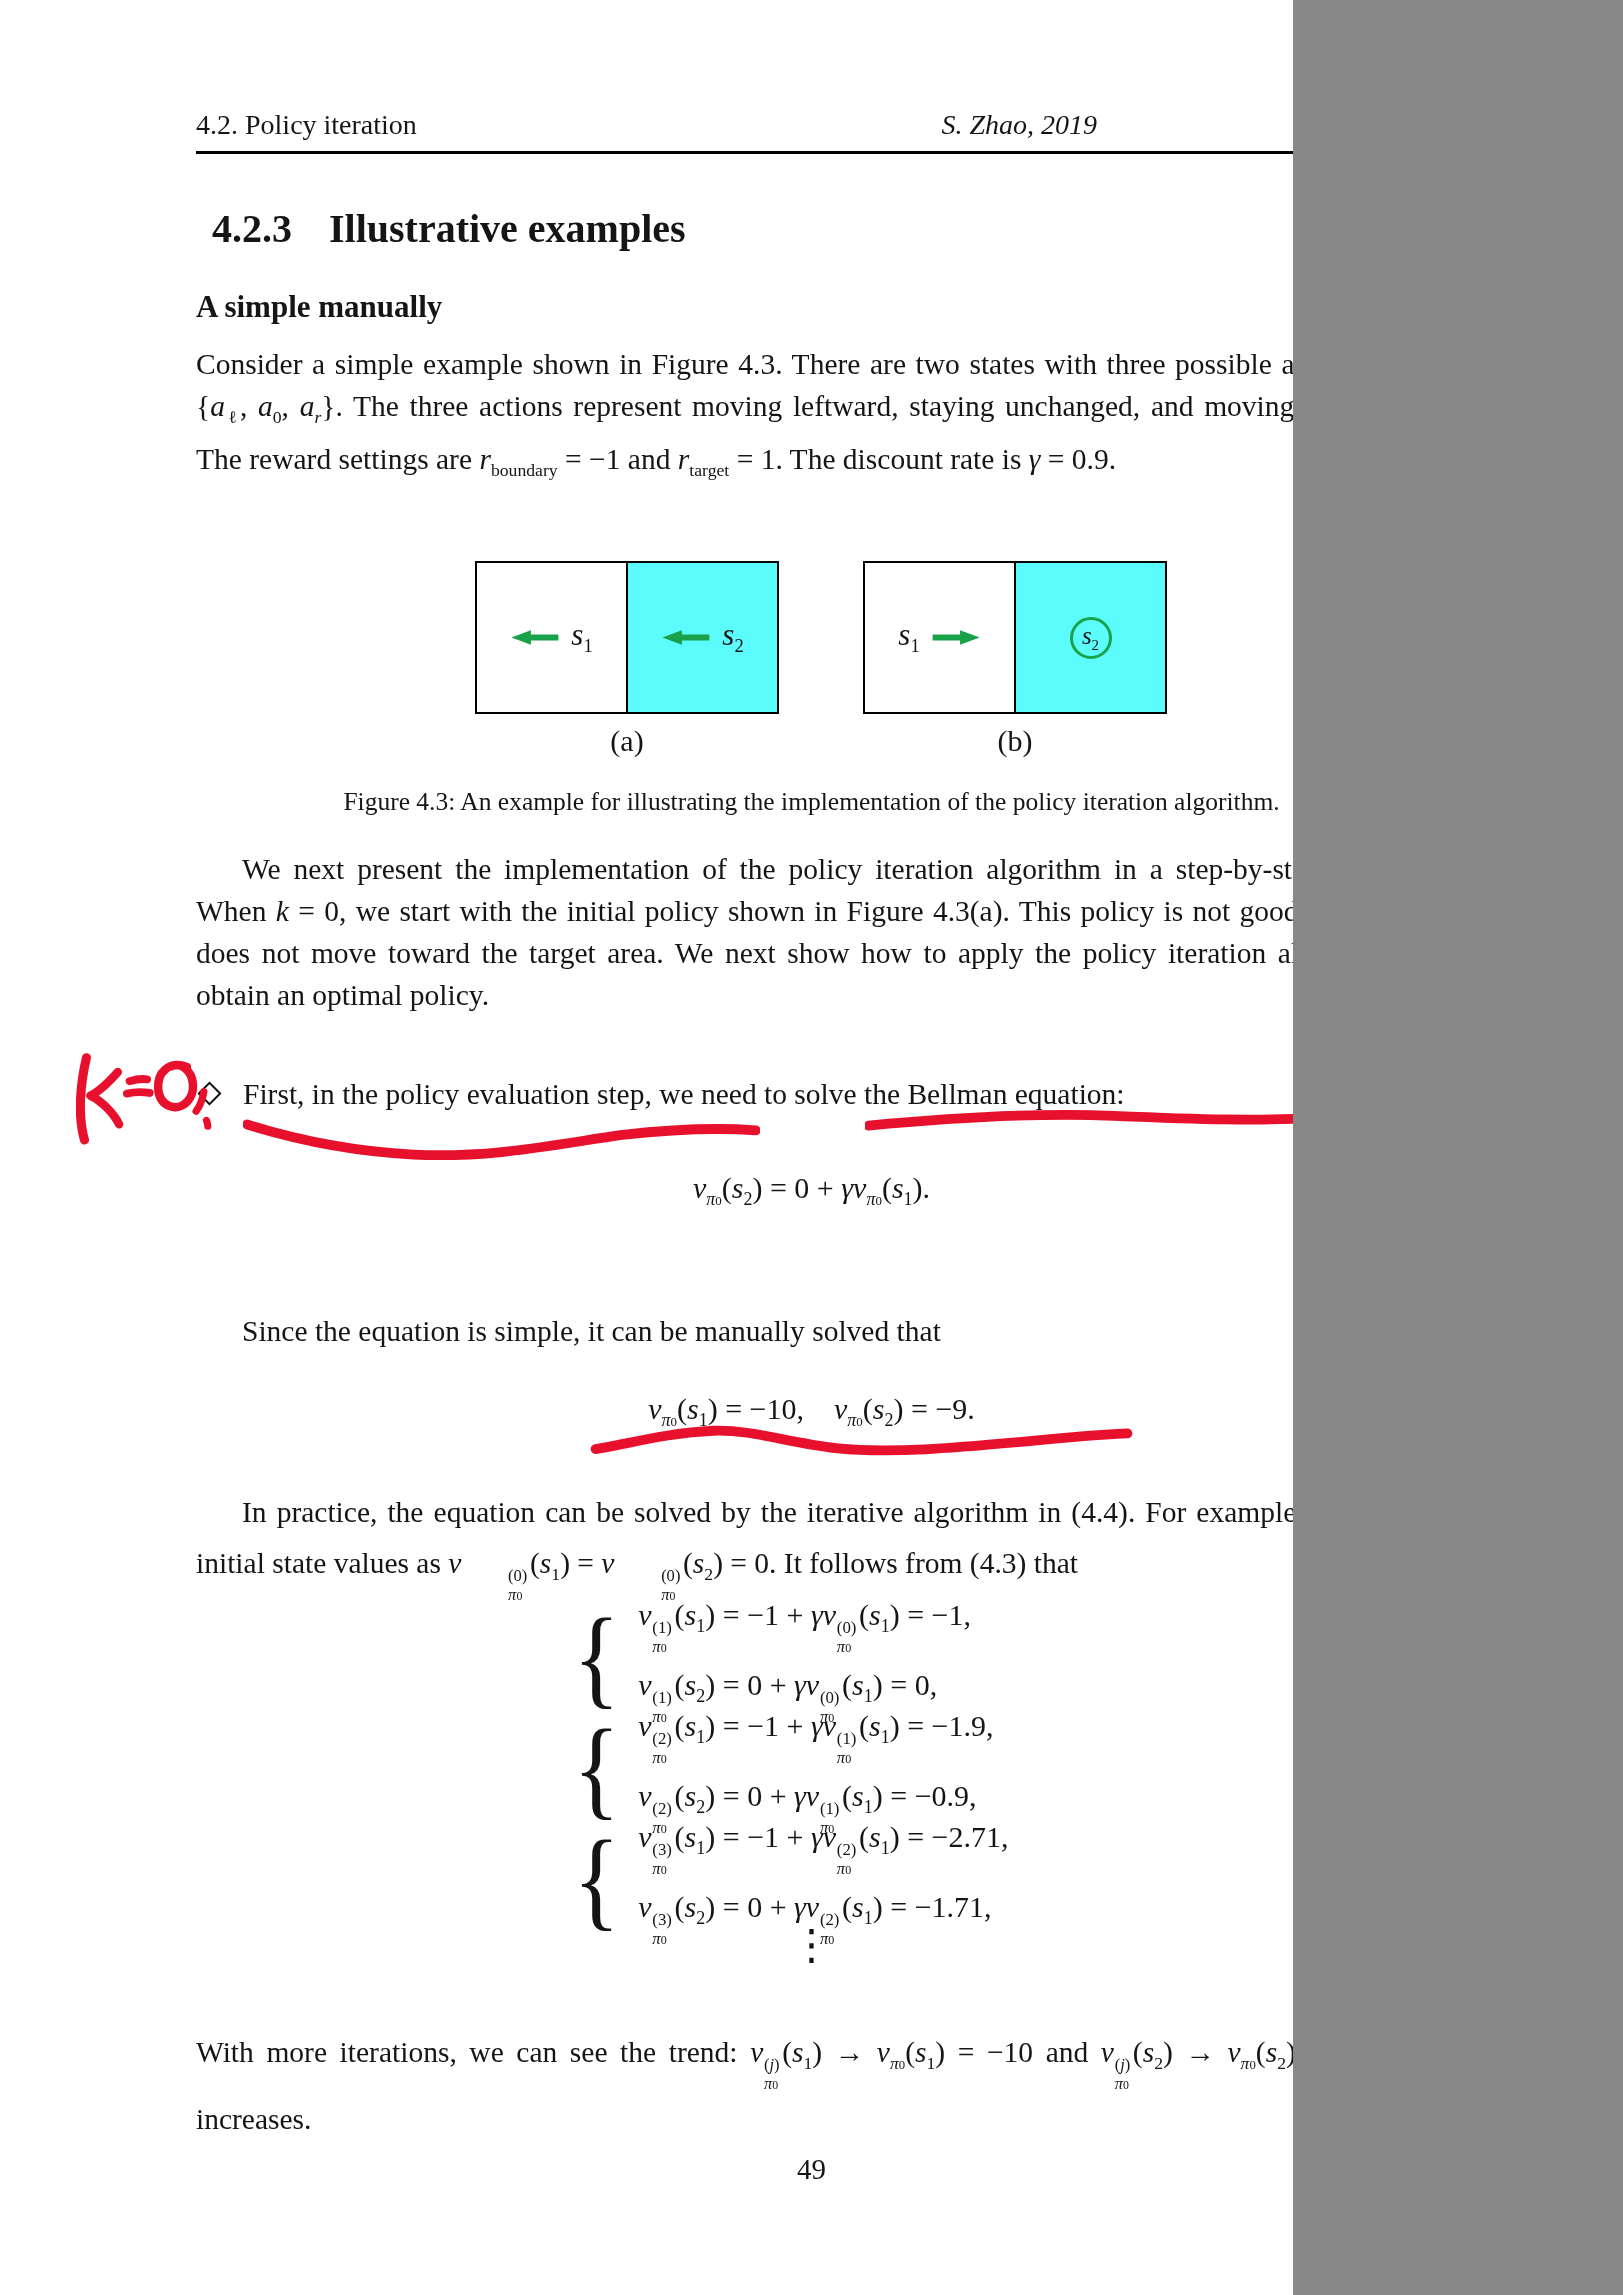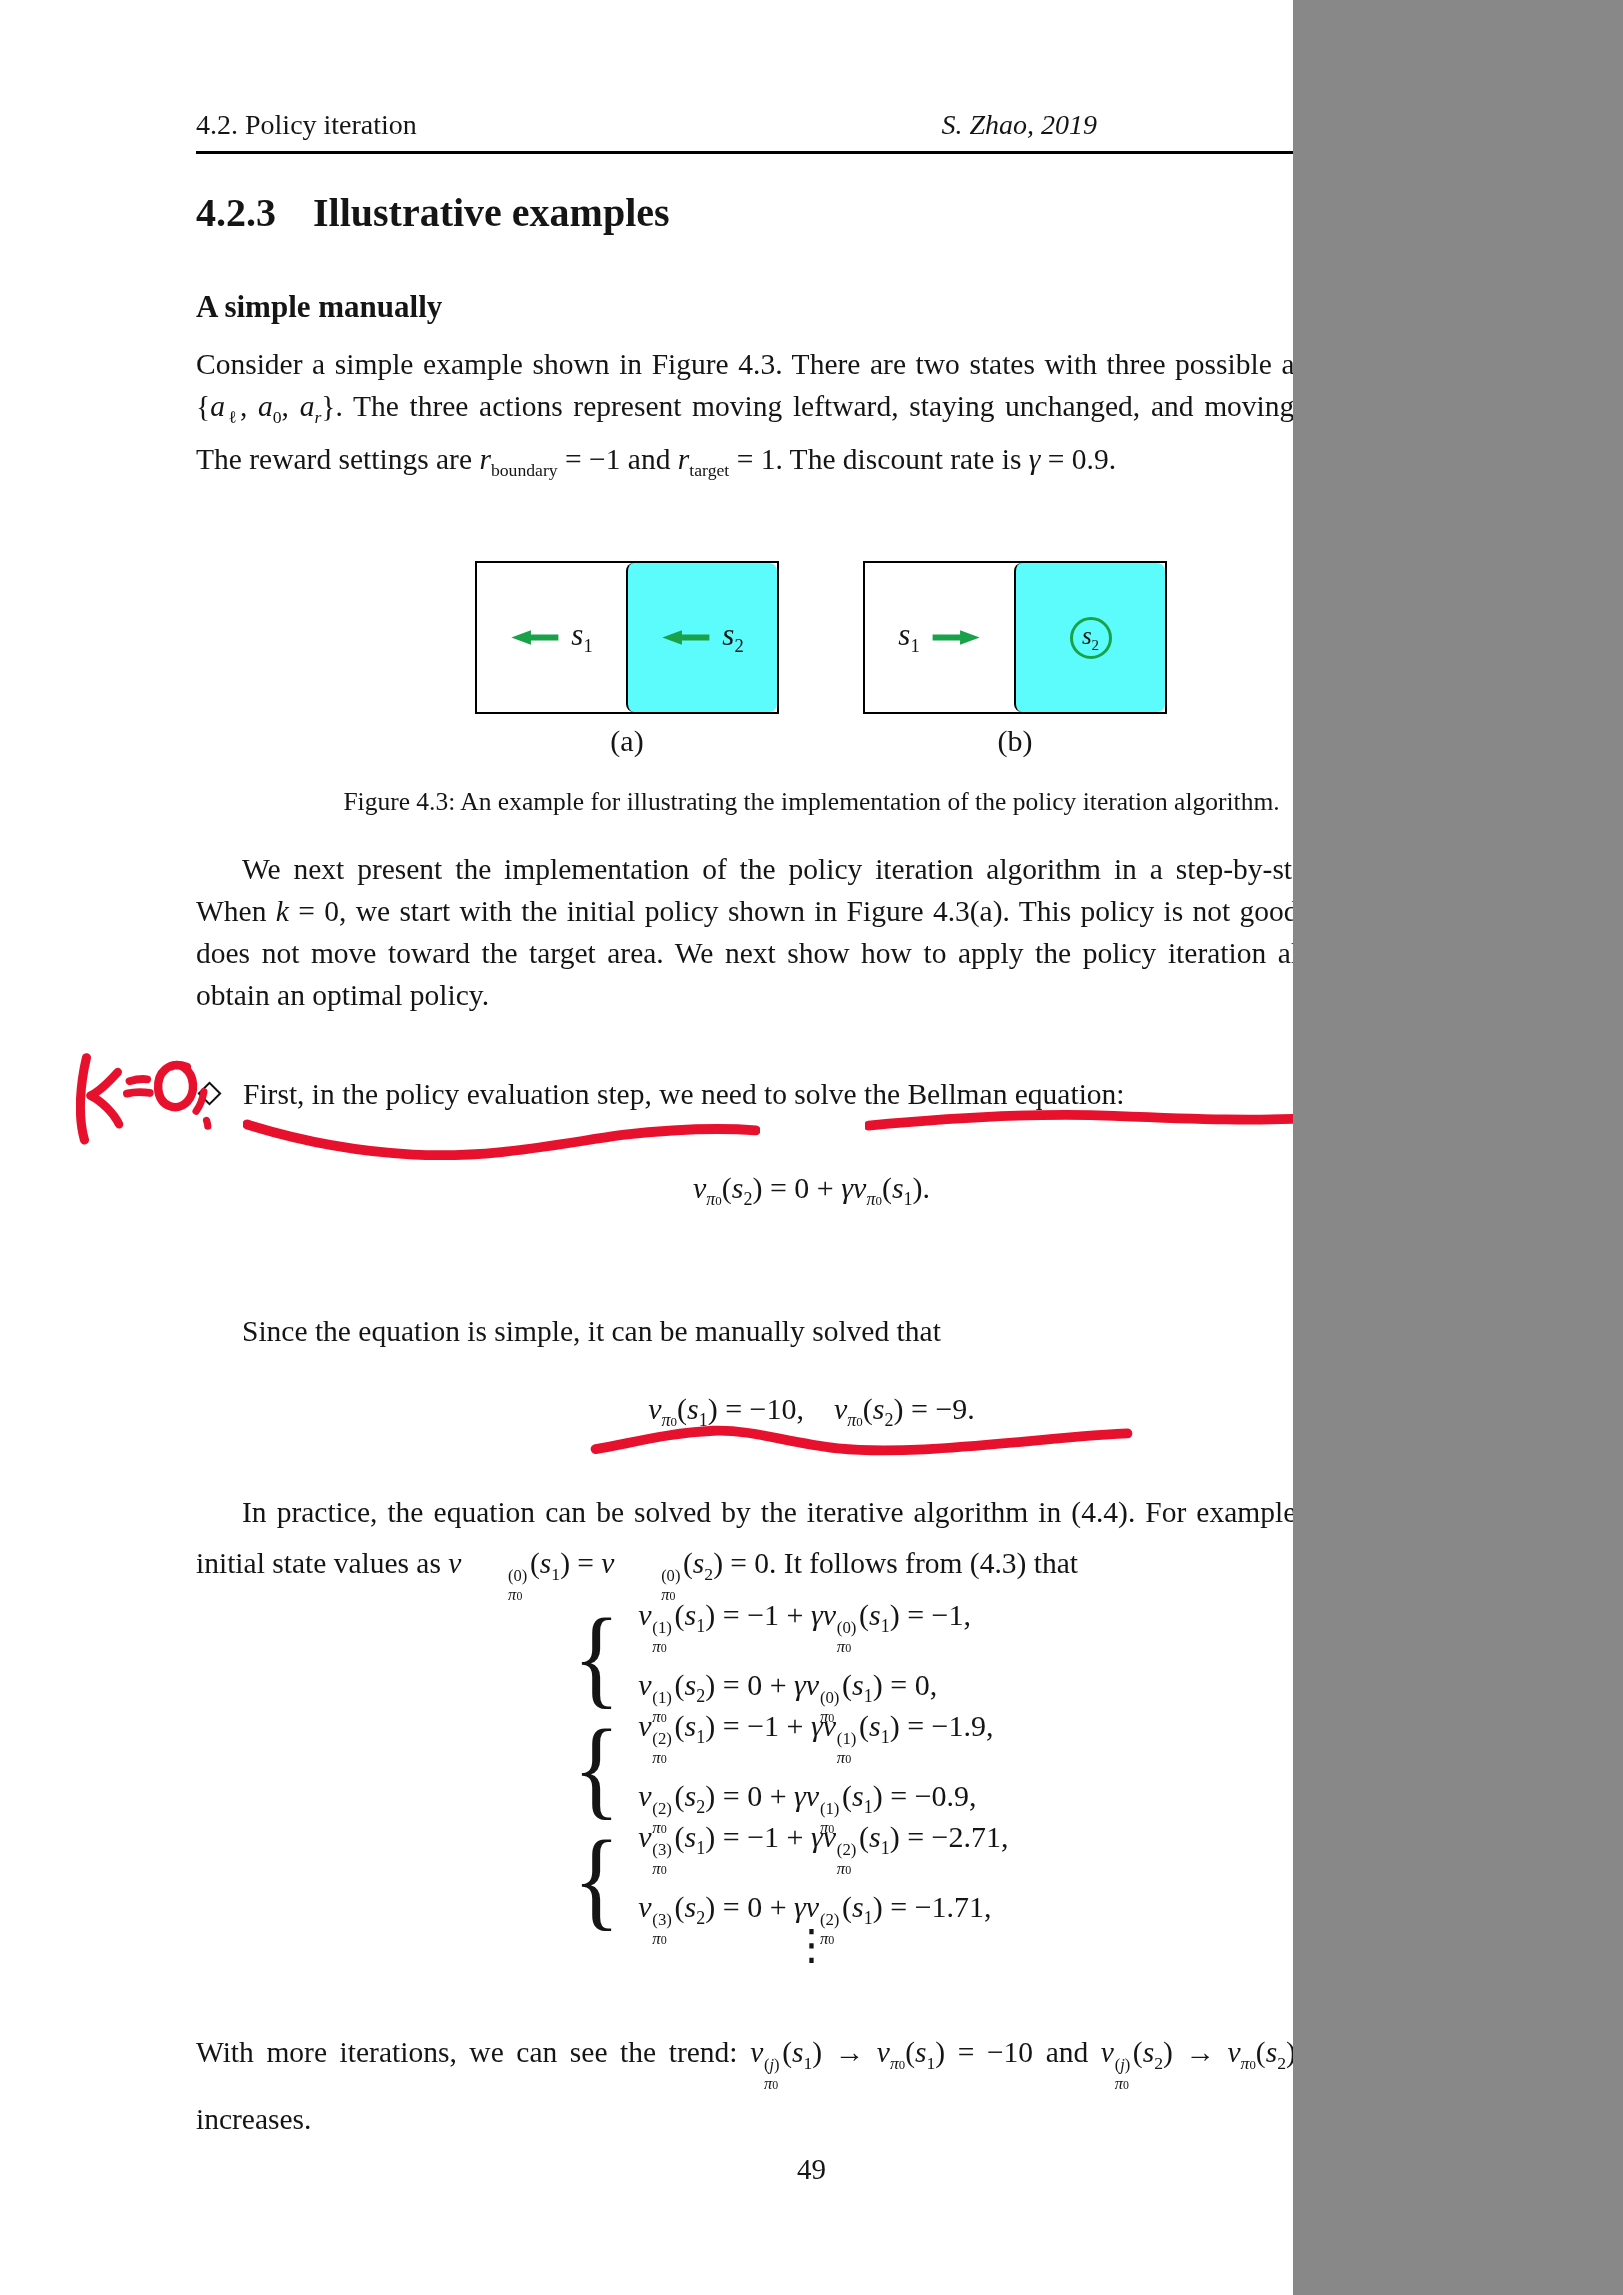--- a/index.html
+++ b/index.html
@@ -18,7 +18,7 @@
   .hdr-right{position:absolute;right:196px;top:109px;font-size:28px;font-style:italic;}
   .hdr-rule{position:absolute;left:196px;top:151px;width:1231px;height:2.6px;background:#000;}
   
-  .sec{position:absolute;left:196px;top:189px;font-size:40px;font-weight:bold;margin:0;}
+  .sec{position:absolute;left:196px;top:189px;font-size:40px;font-weight:bold;margin:16px;}
   .sec .num{margin-right:37px;}
   .subsec{position:absolute;left:196px;top:289px;font-size:31px;font-weight:bold;margin:0;}
   

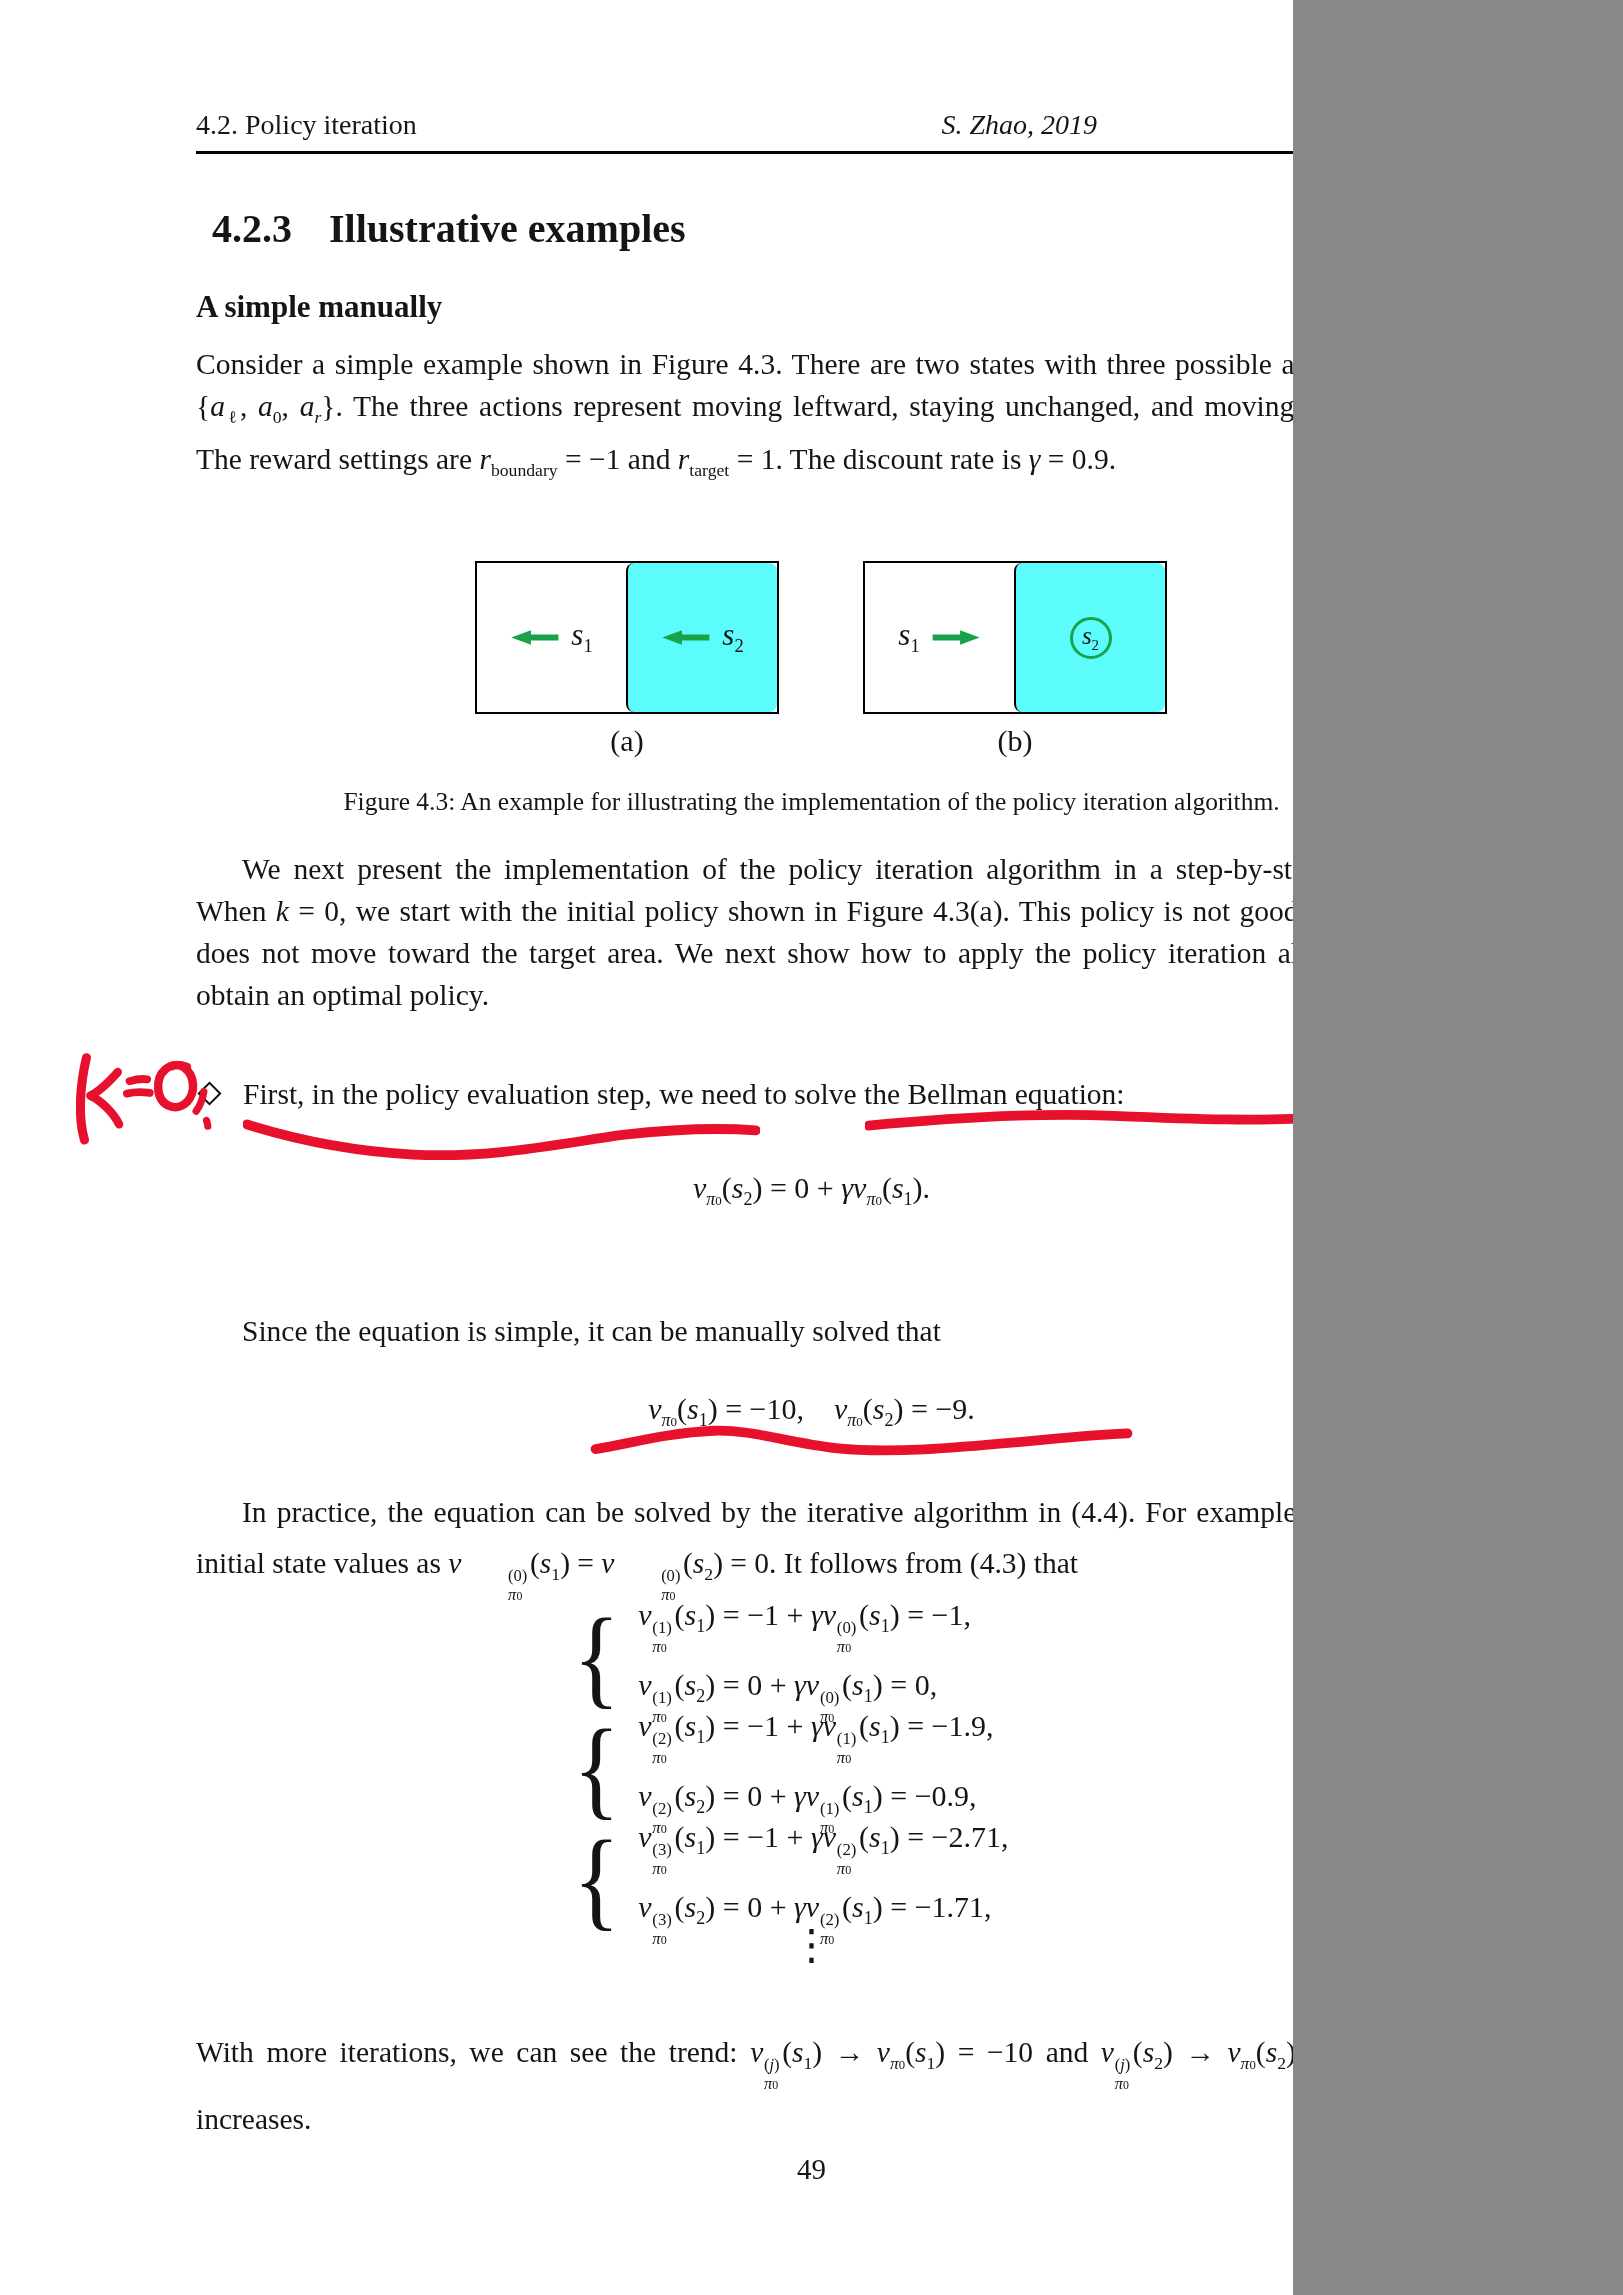--- a/index.html
+++ b/index.html
@@ -39,7 +39,7 @@
   .panel-b{left:863px;}
   .cell{flex:1;display:flex;align-items:center;justify-content:center;gap:10px;}
   .cell+.cell{border-left:2px solid #000;}
-  .cell.target{background:var(--cyan);border-radius:8px;}
+  .cell.target{background:var(--cyan);}
   .state{font-size:31px;}
   .arrow{width:51px;height:17px;flex:none;}
   .stay-circle{width:42px;height:42px;border:3.9px solid var(--green);border-radius:50%;

